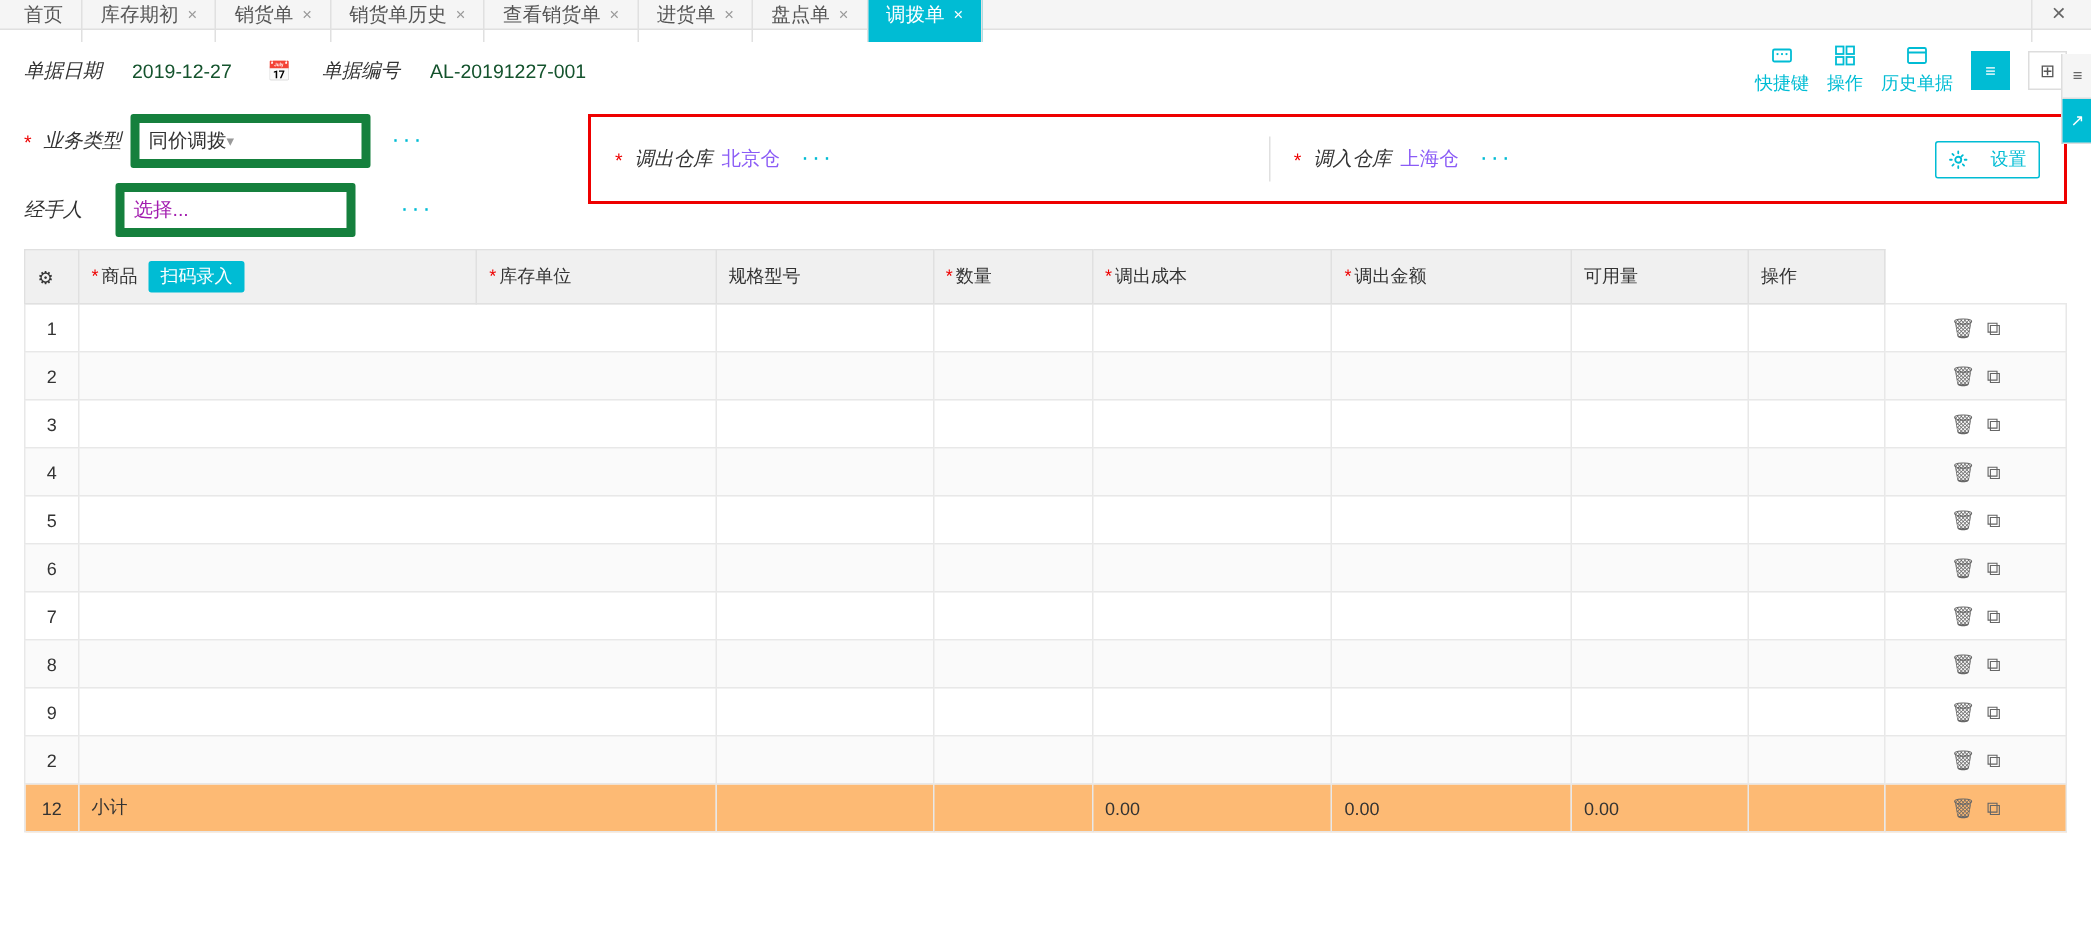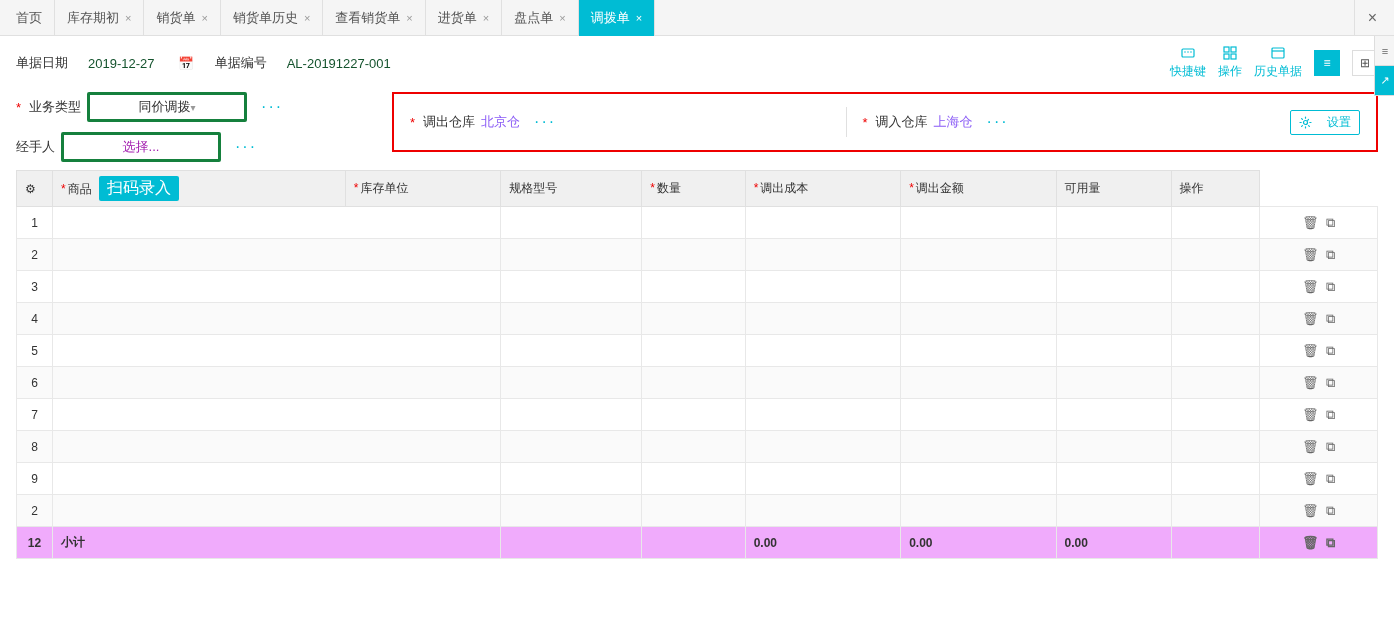--- a/index.html
+++ b/index.html
@@ -11,7 +11,7 @@
       align-items: center;
       border-bottom: 1px solid #e0e0e0;
       background: #f5f5f5;
-      height: 36px;
+      height: 20px;
       padding: 0 4px;
     }
     .tab-item {

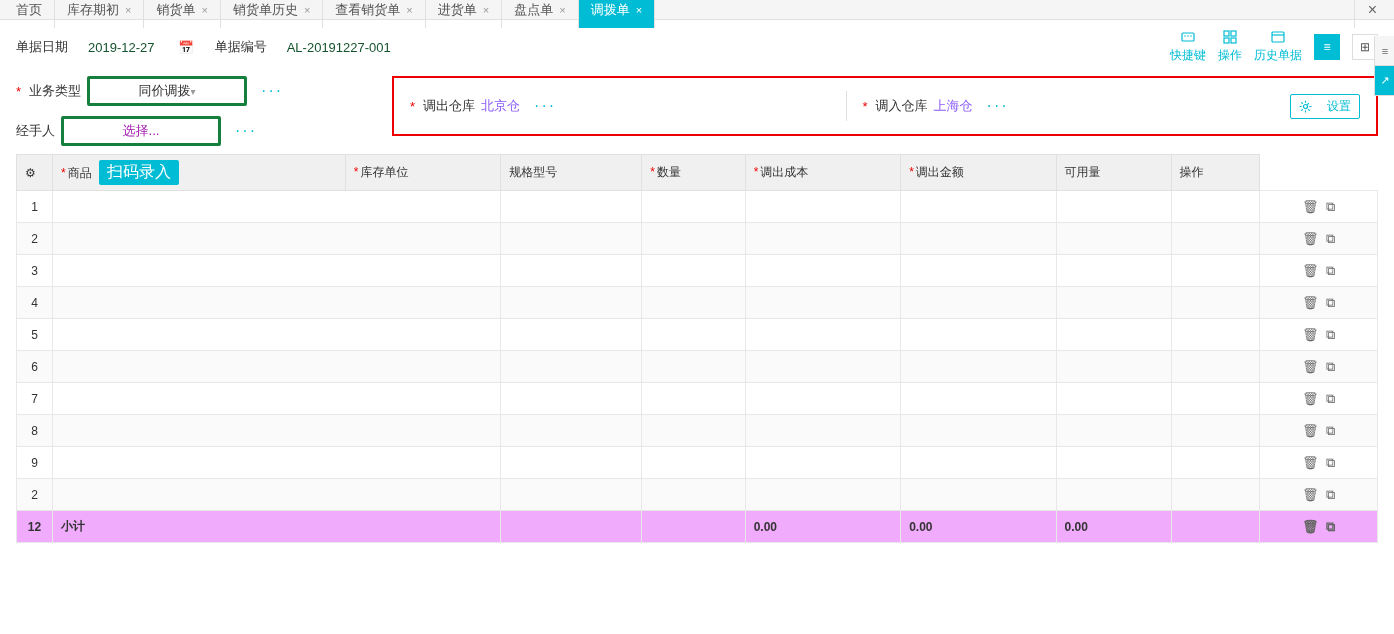--- a/index.html
+++ b/index.html
@@ -68,6 +68,7 @@
       color: #333;
       font-size: 13px;
       white-space: nowrap;
+      font-style: italic;
     }
     .field-value {
       color: #14532d;

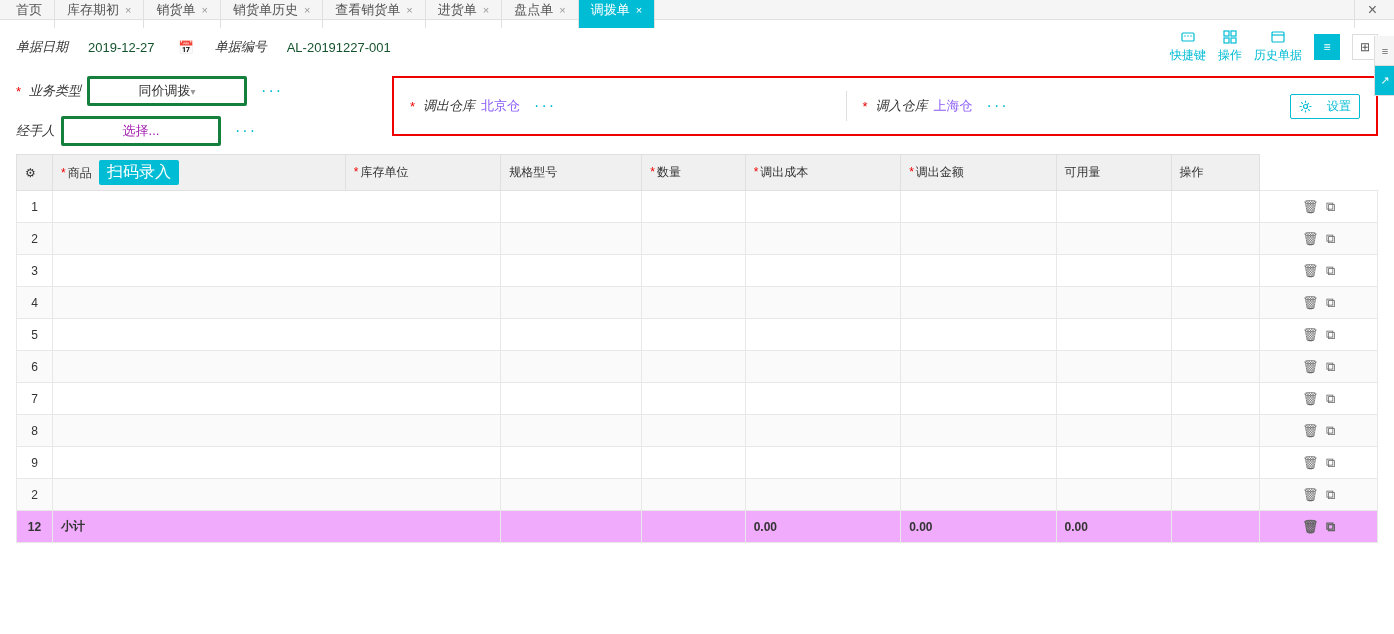--- a/index.html
+++ b/index.html
@@ -285,11 +285,11 @@
     .inline-select {
       display: inline-flex;
       align-items: center;
-      border: 3px solid #15803d;
+      border: 6px solid #15803d;
       border-radius: 2px;
       padding: 3px 6px;
       min-width: 160px;
-      justify-content: center;
+      justify-content: flex-start;
       cursor: pointer;
       background: #fff;
     }

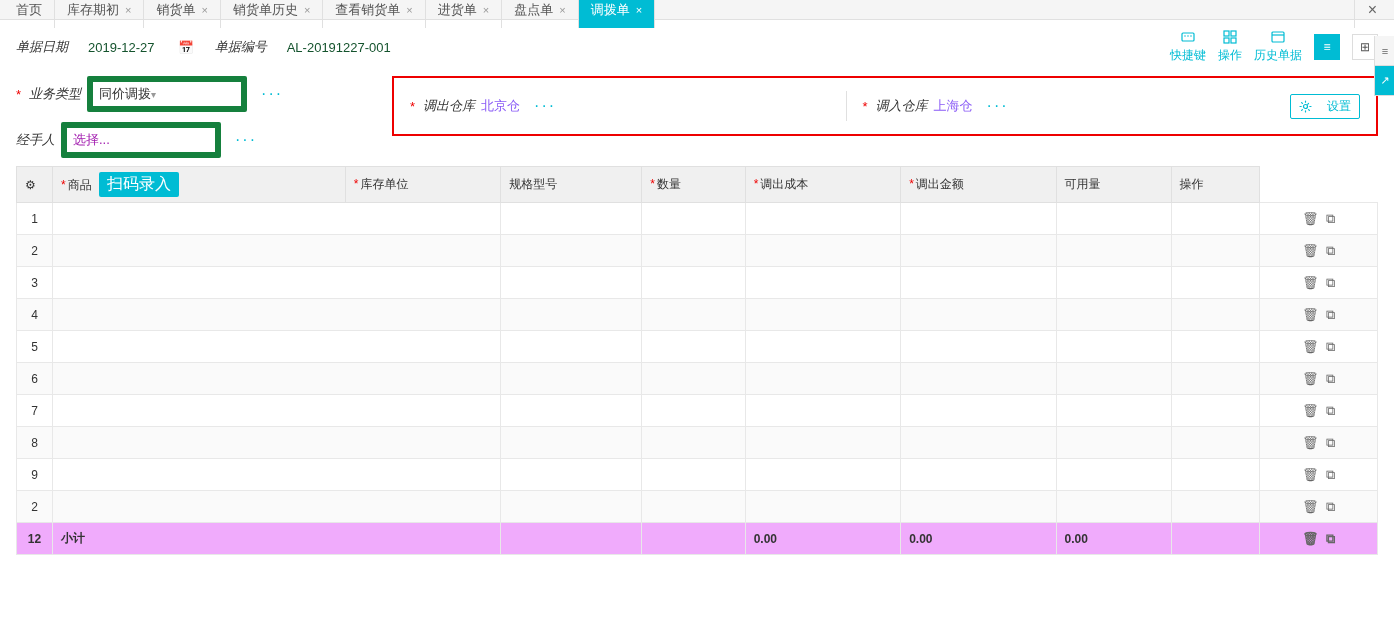--- a/index.html
+++ b/index.html
@@ -280,7 +280,7 @@
     .person-row {
       display: flex;
       align-items: center;
-      gap: 6px;
+      gap: 22px;
     }
     .inline-select {
       display: inline-flex;

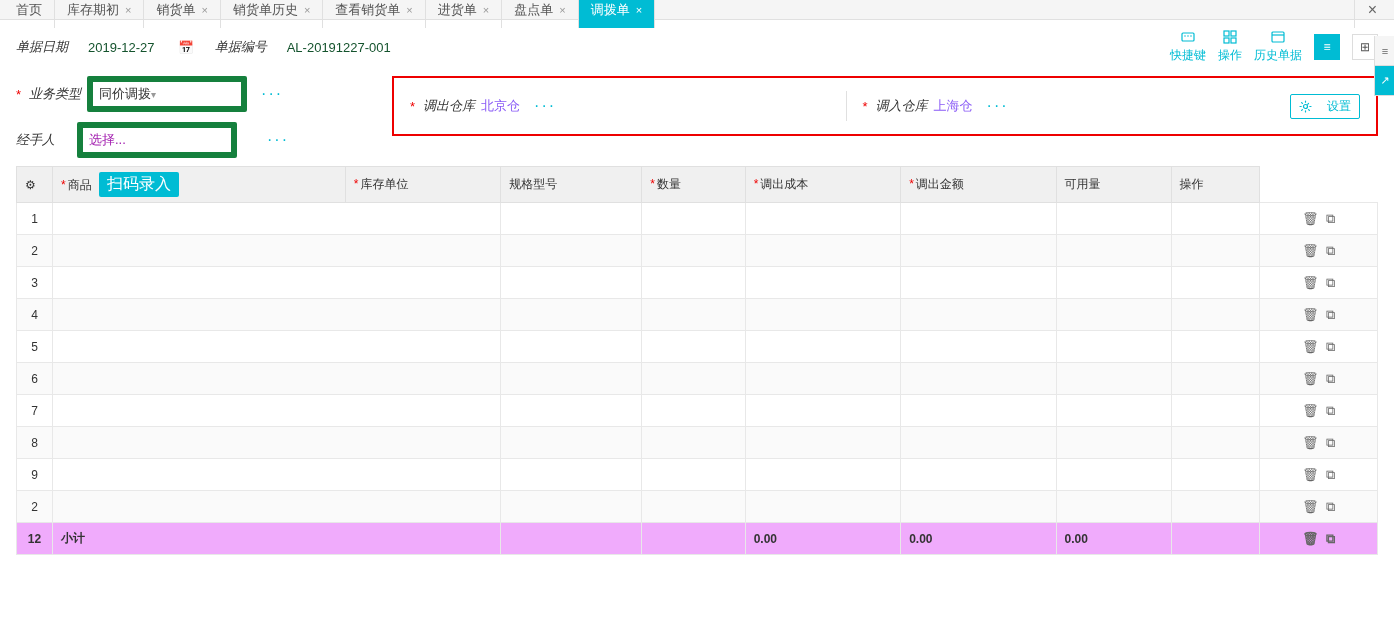--- a/index.html
+++ b/index.html
@@ -216,7 +216,7 @@
       color: #fff;
       border: none;
       padding: 2px 8px;
-      font-size: 16px;
+      font-size: 12px;
       cursor: pointer;
       border-radius: 2px;
       margin-left: 4px;

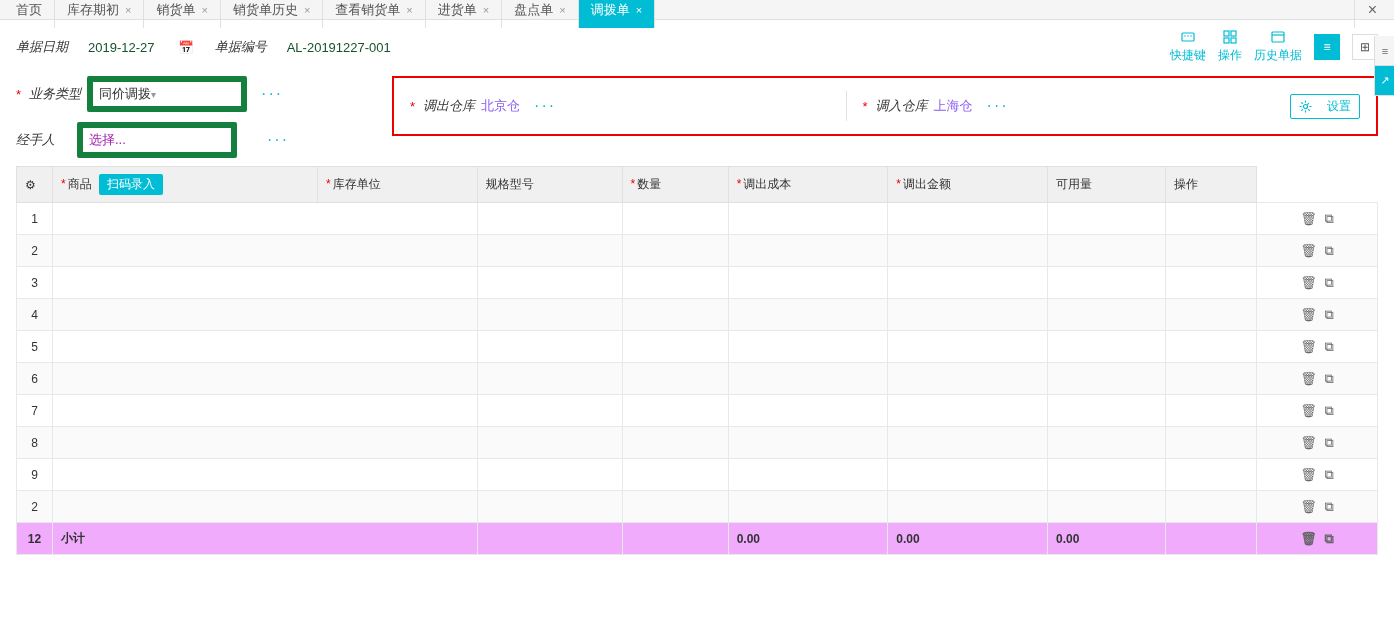--- a/index.html
+++ b/index.html
@@ -193,8 +193,8 @@
       color: #333;
     }
     .data-table tbody tr.subtotal-row td {
-      background: #f0abfc;
-      font-weight: 700;
+      background: #fdba74;
+      font-weight: 400;
     }
     .row-num {
       text-align: center;

